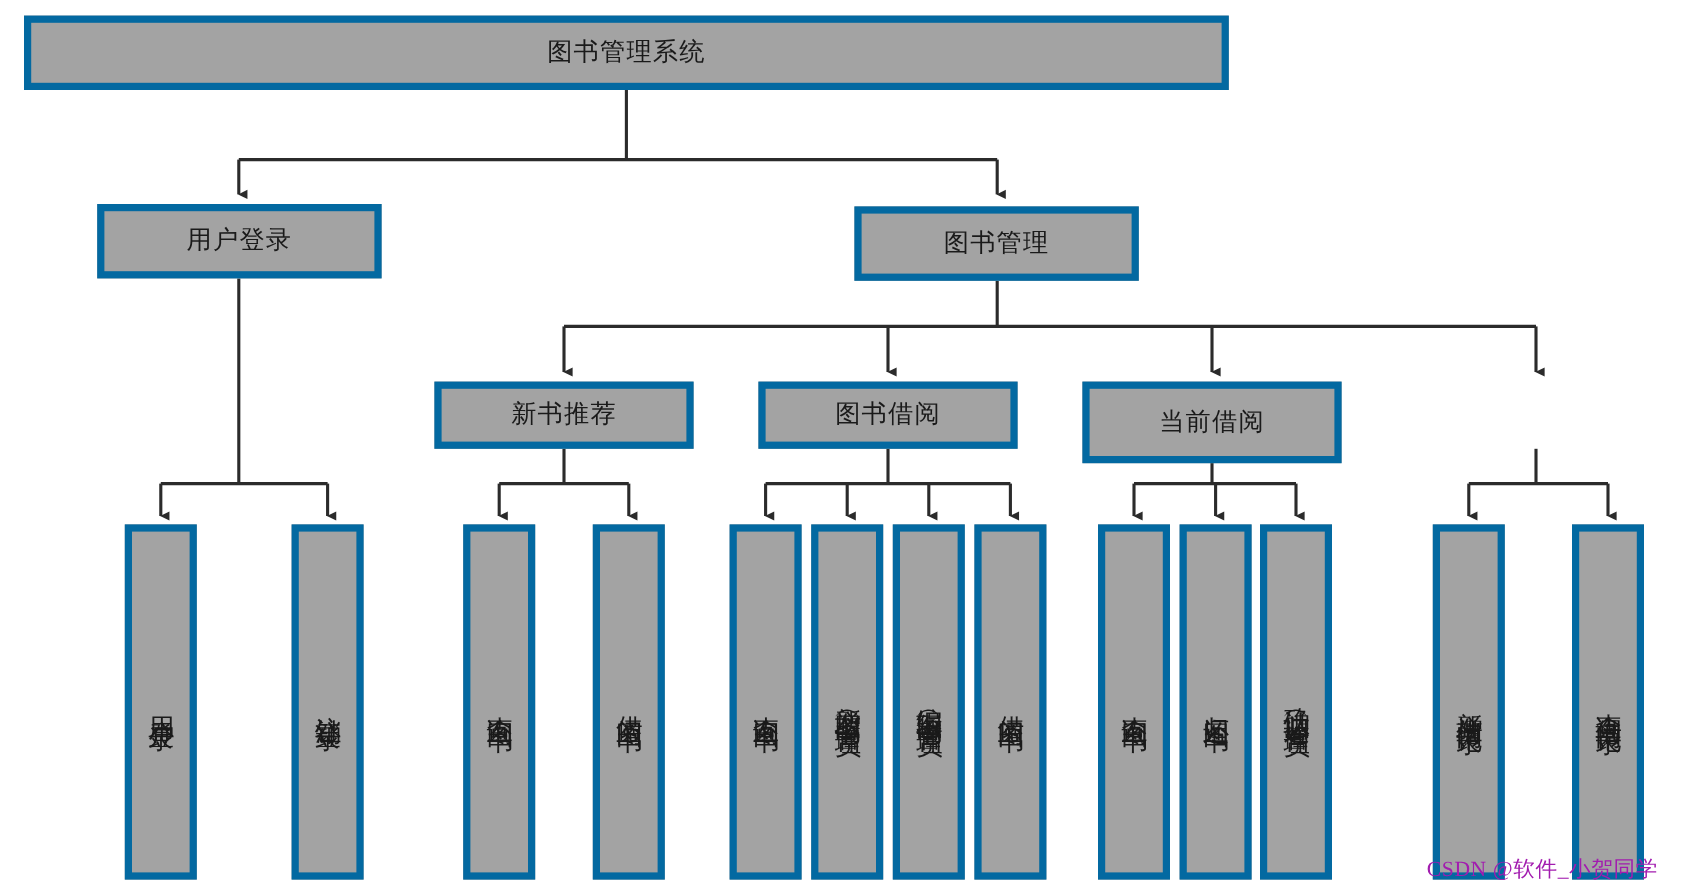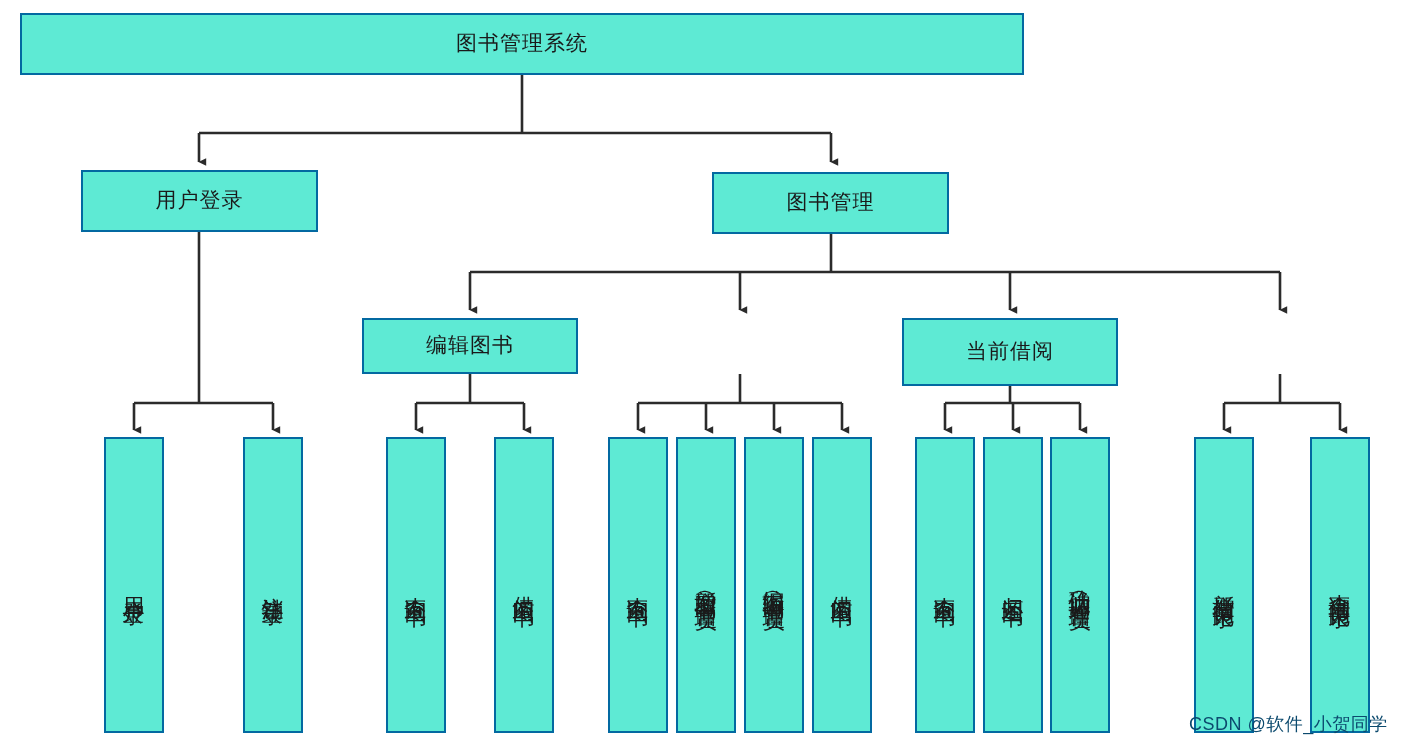--- a/index.html
+++ b/index.html
@@ -29,8 +29,8 @@
   .node {
     position: absolute;
     box-sizing: border-box;
-    background: #5eead4;
-    border: 2px solid #0369a1;
+    background: #a3a3a3;
+    border: 6px solid #0369a1;
     display: flex;
     align-items: center;
     justify-content: center;

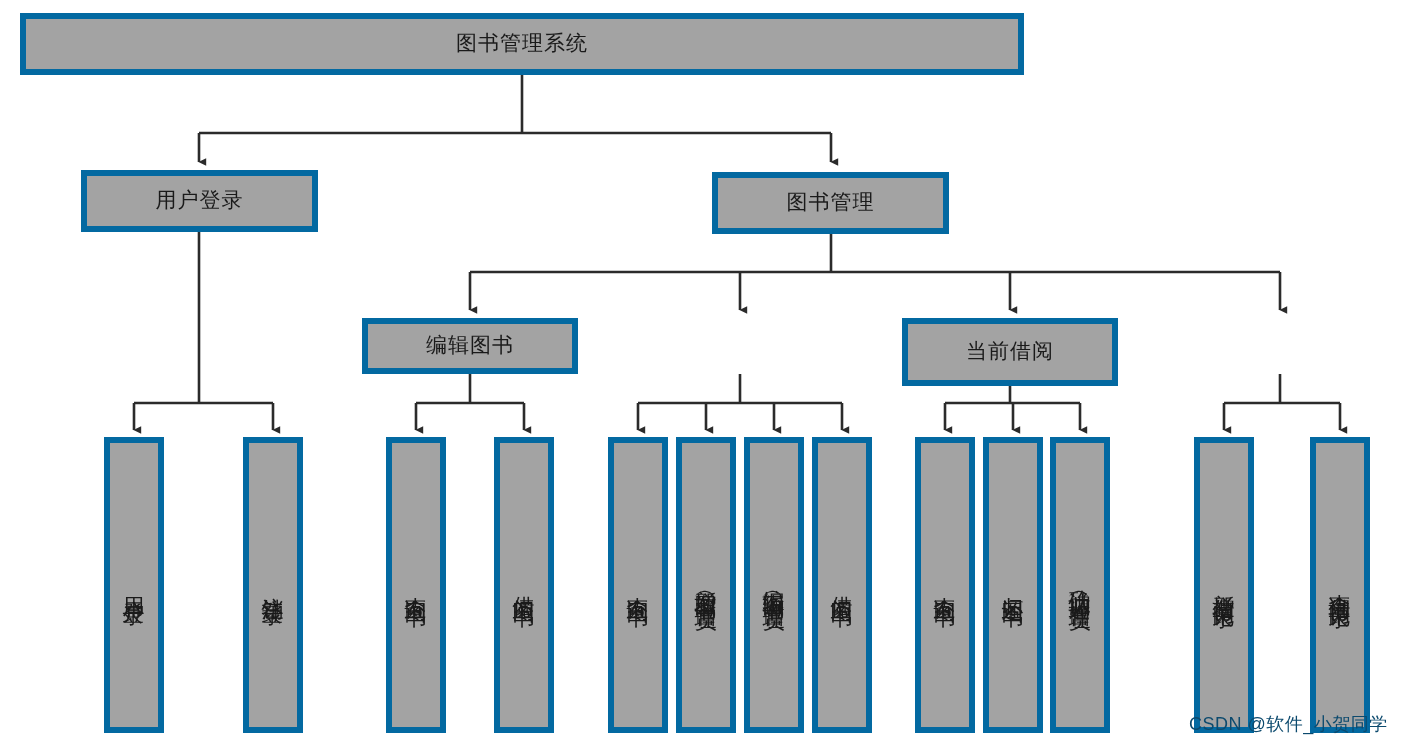--- a/index.html
+++ b/index.html
@@ -146,7 +146,7 @@
   </div>
 
   <div class="node horiz" style="left:362px; top:318px; width:216px; height:56px;">
-    <span class="node-label">编辑图书</span>
+    <span class="node-label">新书推荐</span>
   </div>
   <div class="node horiz" style="left:902px; top:318px; width:216px; height:68px;">
     <span class="node-label">当前借阅</span>

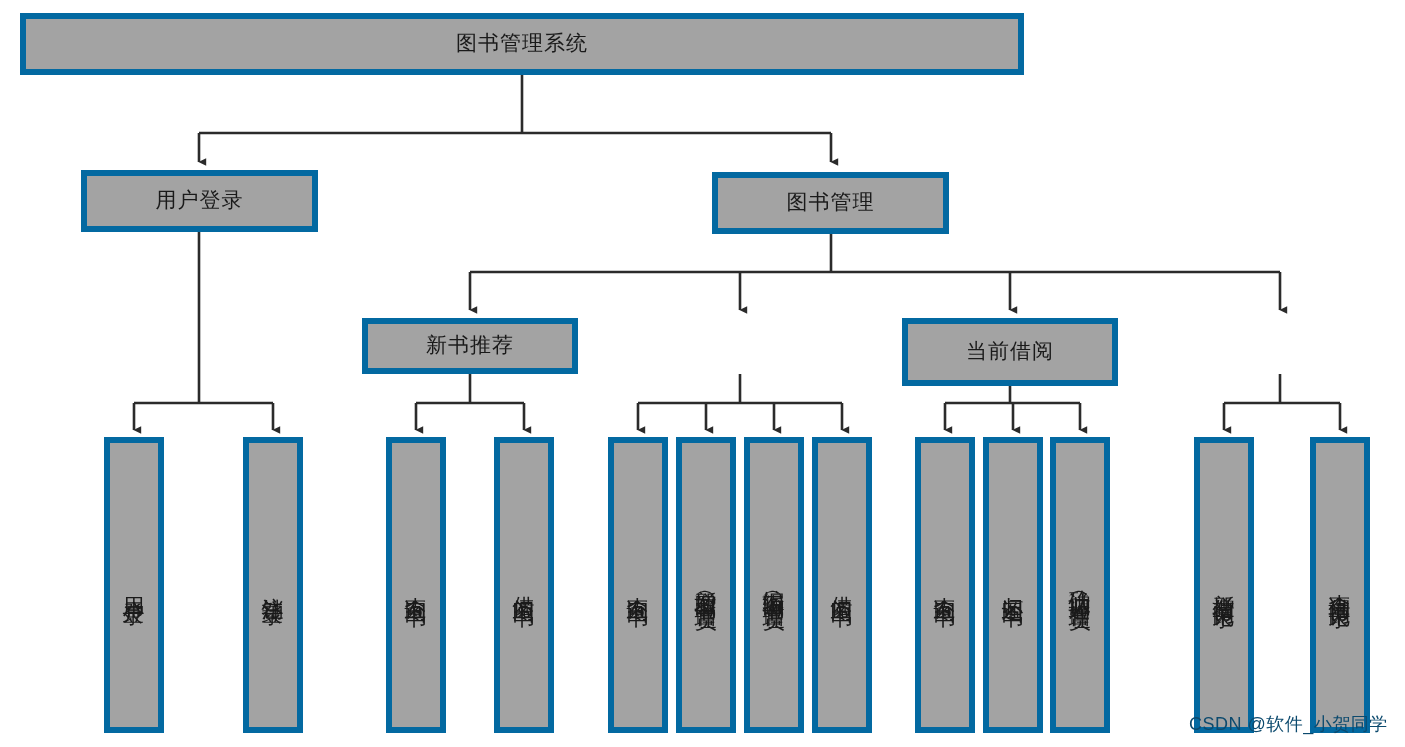--- a/index.html
+++ b/index.html
@@ -148,6 +148,9 @@
   <div class="node horiz" style="left:362px; top:318px; width:216px; height:56px;">
     <span class="node-label">新书推荐</span>
   </div>
+  <div class="node horiz" style="left:632px; top:318px; width:216px; height:56px;">
+    <span class="node-label">图书借阅</span>
+  </div>
   <div class="node horiz" style="left:902px; top:318px; width:216px; height:68px;">
     <span class="node-label">当前借阅</span>
   </div>

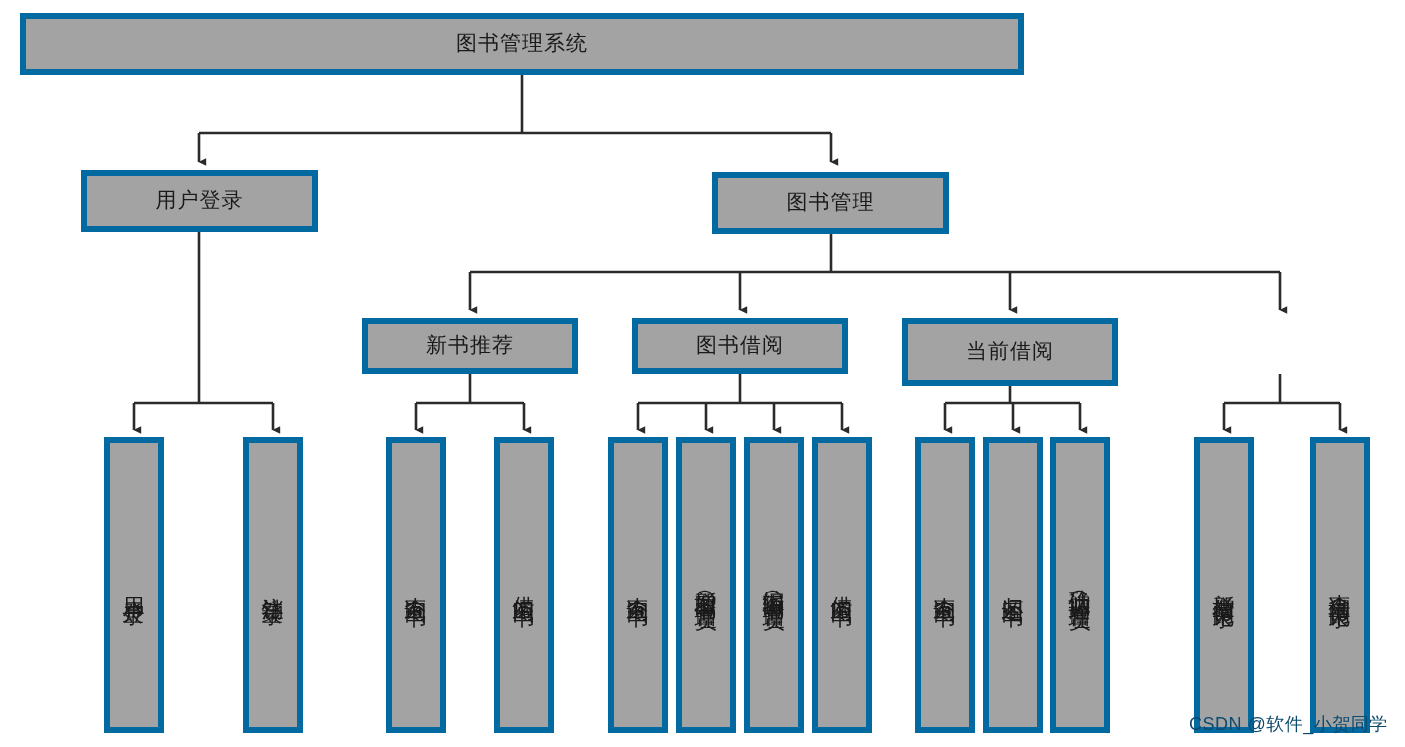--- a/index.html
+++ b/index.html
@@ -71,11 +71,11 @@
     left: 1189px;
     top: 712px;
     font-size: 18px;
-    color: #0c4a6e;
+    color: #a21caf;
     letter-spacing: 0.5px;
     white-space: nowrap;
     z-index: 5;
-    font-family: Liberation Sans, sans-serif;
+    font-family: Liberation Serif, serif;
   }
 </style>
 </head>

